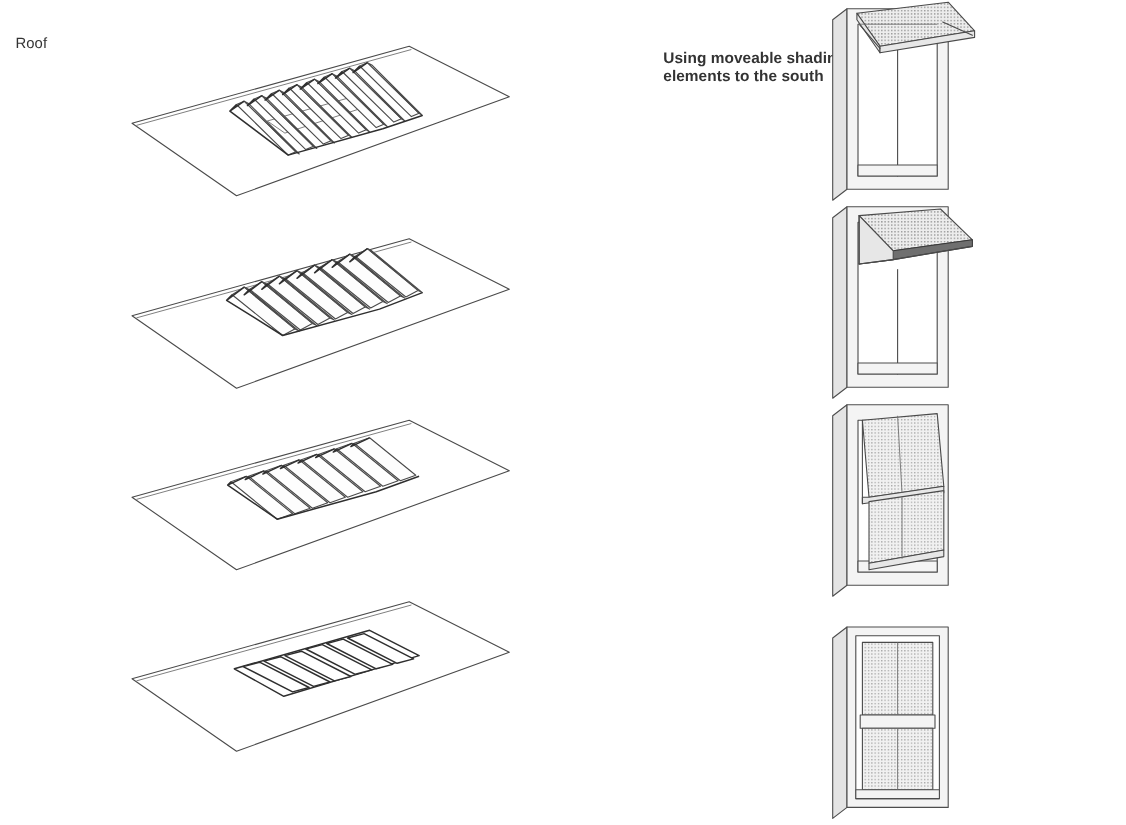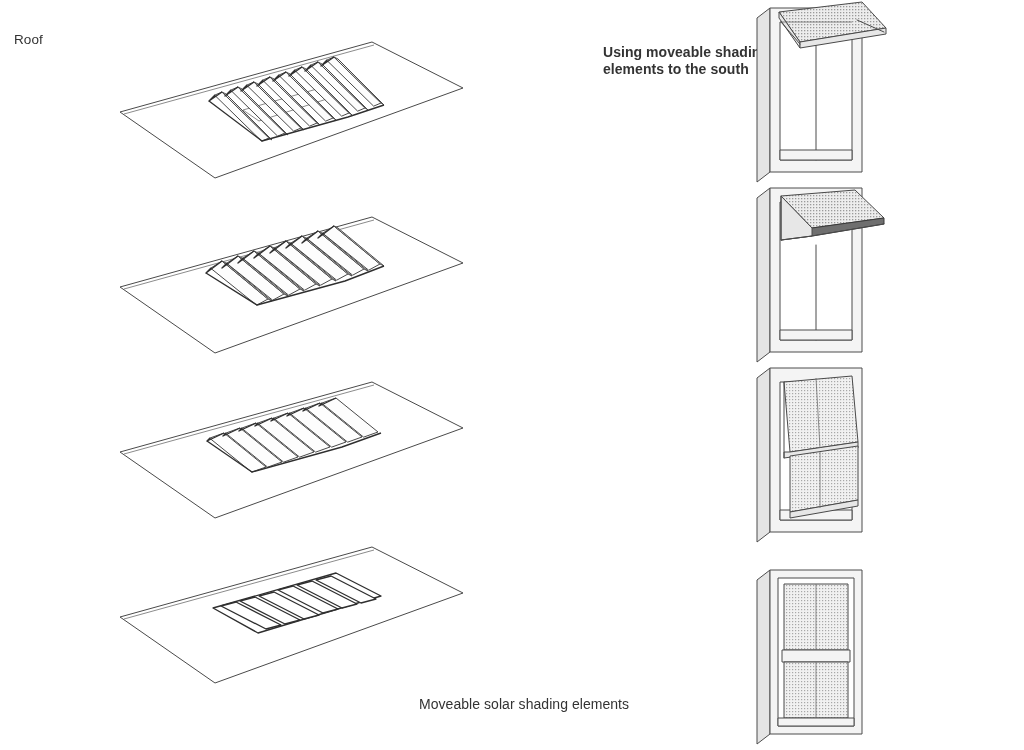--- a/index.html
+++ b/index.html
@@ -128,7 +128,6 @@
   <div class="label" id="south-label">Using moveable shading
 elements to the south</div>
 
-  <div class="label" id="caption-label">Moveable solar shading elements</div>
 
   <svg class="draw" viewBox="0 0 1024 750" xmlns="http://www.w3.org/2000/svg">
     <defs>

